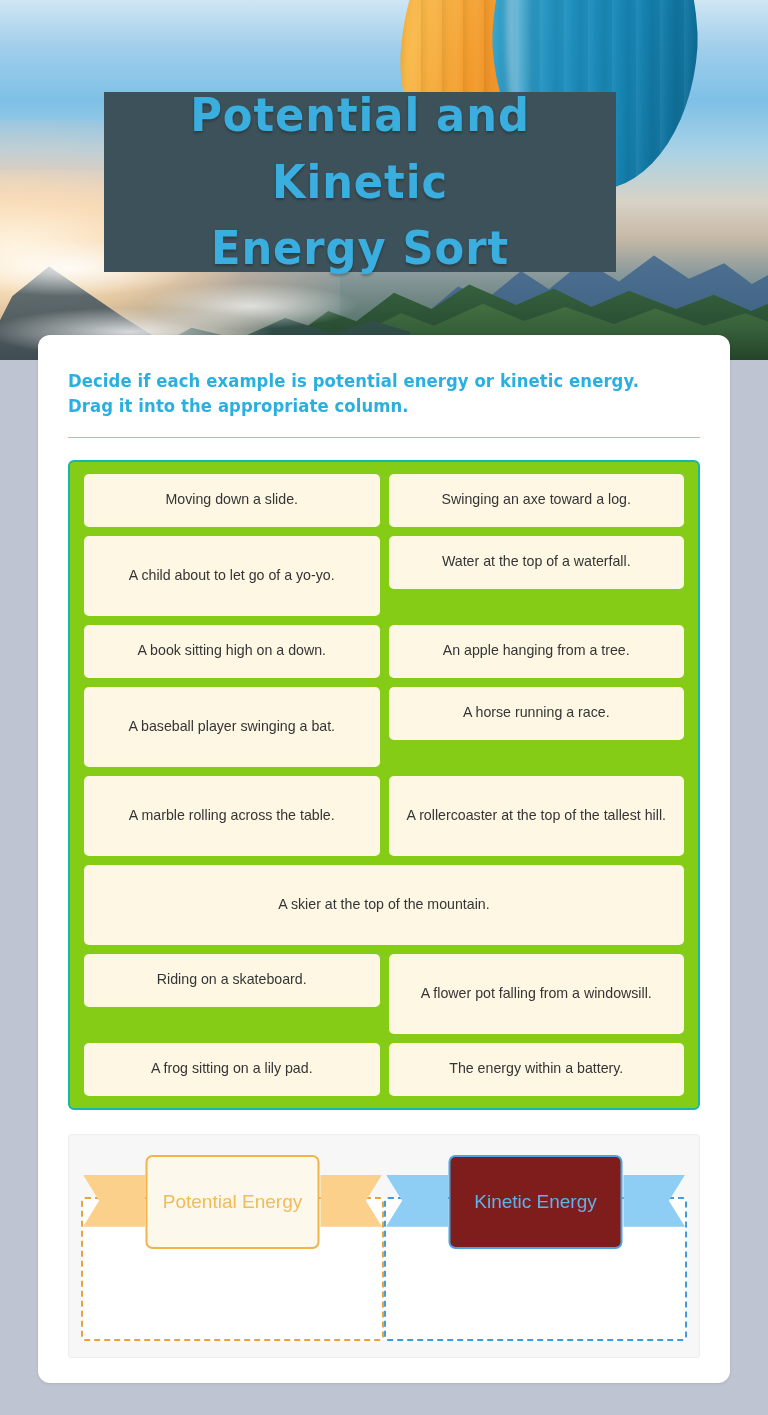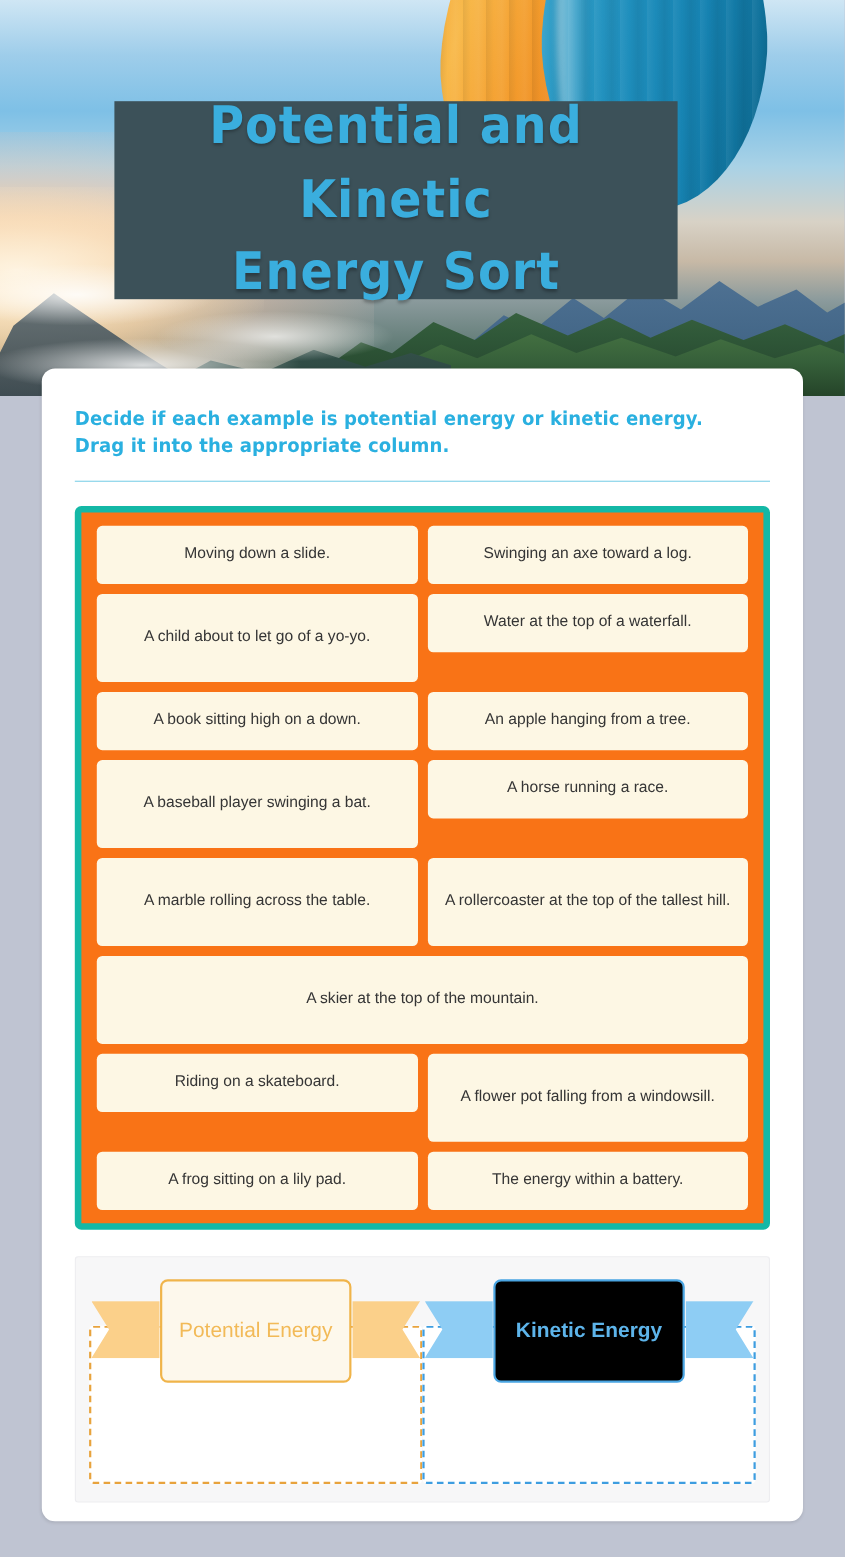--- a/index.html
+++ b/index.html
@@ -215,10 +215,10 @@
   
   .items-panel {
     margin-top: 22px;
-    border: 6px solid #14b8a6;
+    border: 2px solid #14b8a6;
     border-radius: 6px;
     padding: 12px 14px;
-    background: #f97316;
+    background: #84cc16;
   }
   .items-grid {
     display: flex;

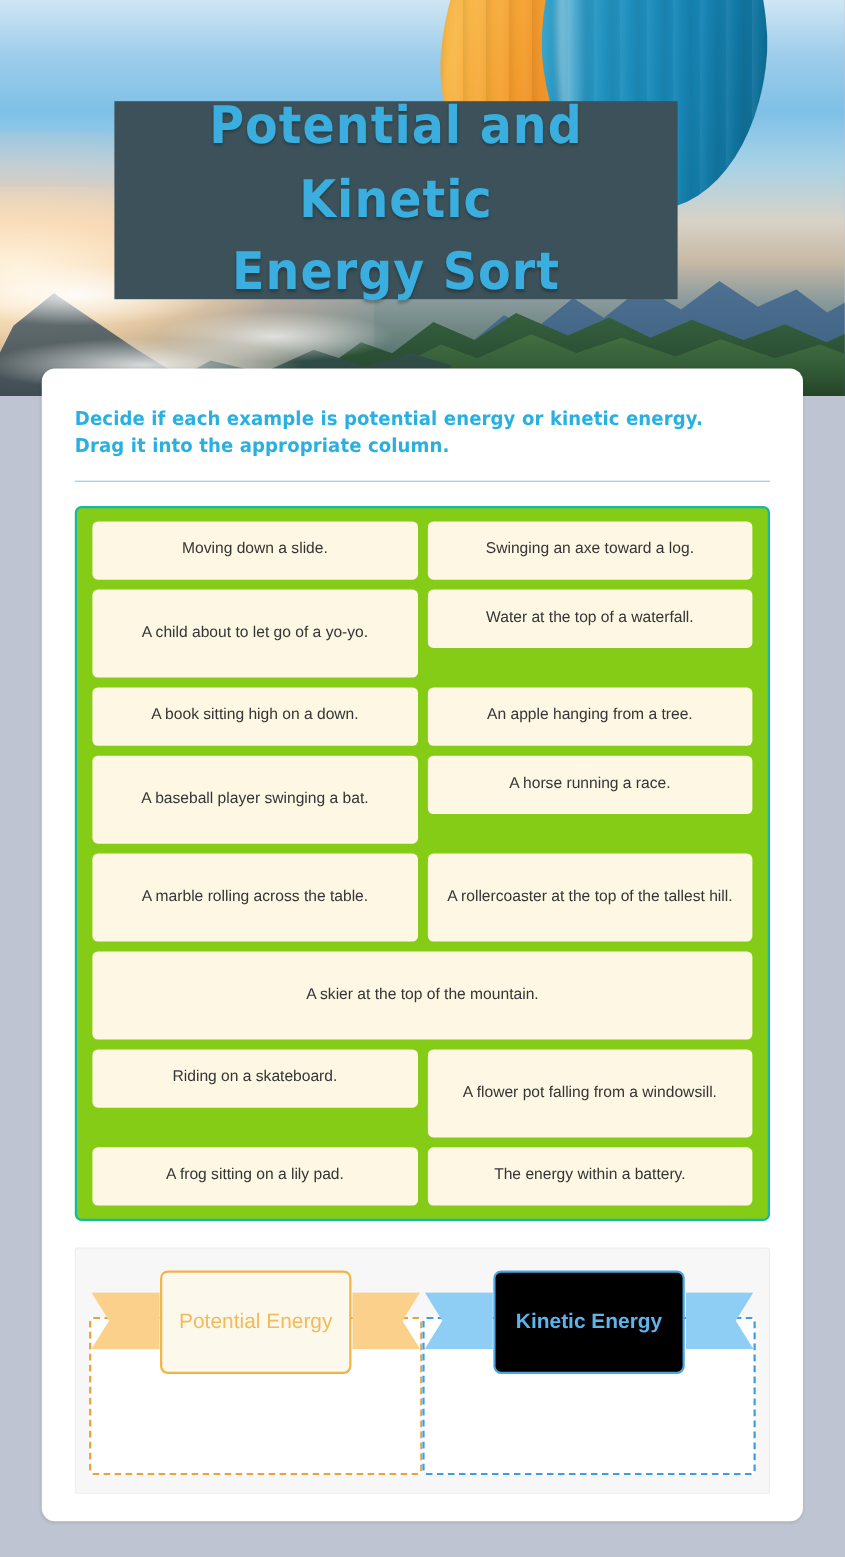--- a/index.html
+++ b/index.html
@@ -321,10 +321,9 @@
     z-index: 2;
   }
   .ribbon-label.kinetic {
-    background: #000000;
+    background: #7f1d1d;
     border-color: #4aa5e2;
     color: #5db4ea;
-    font-weight: bold;
   }
 </style>
 </head>

